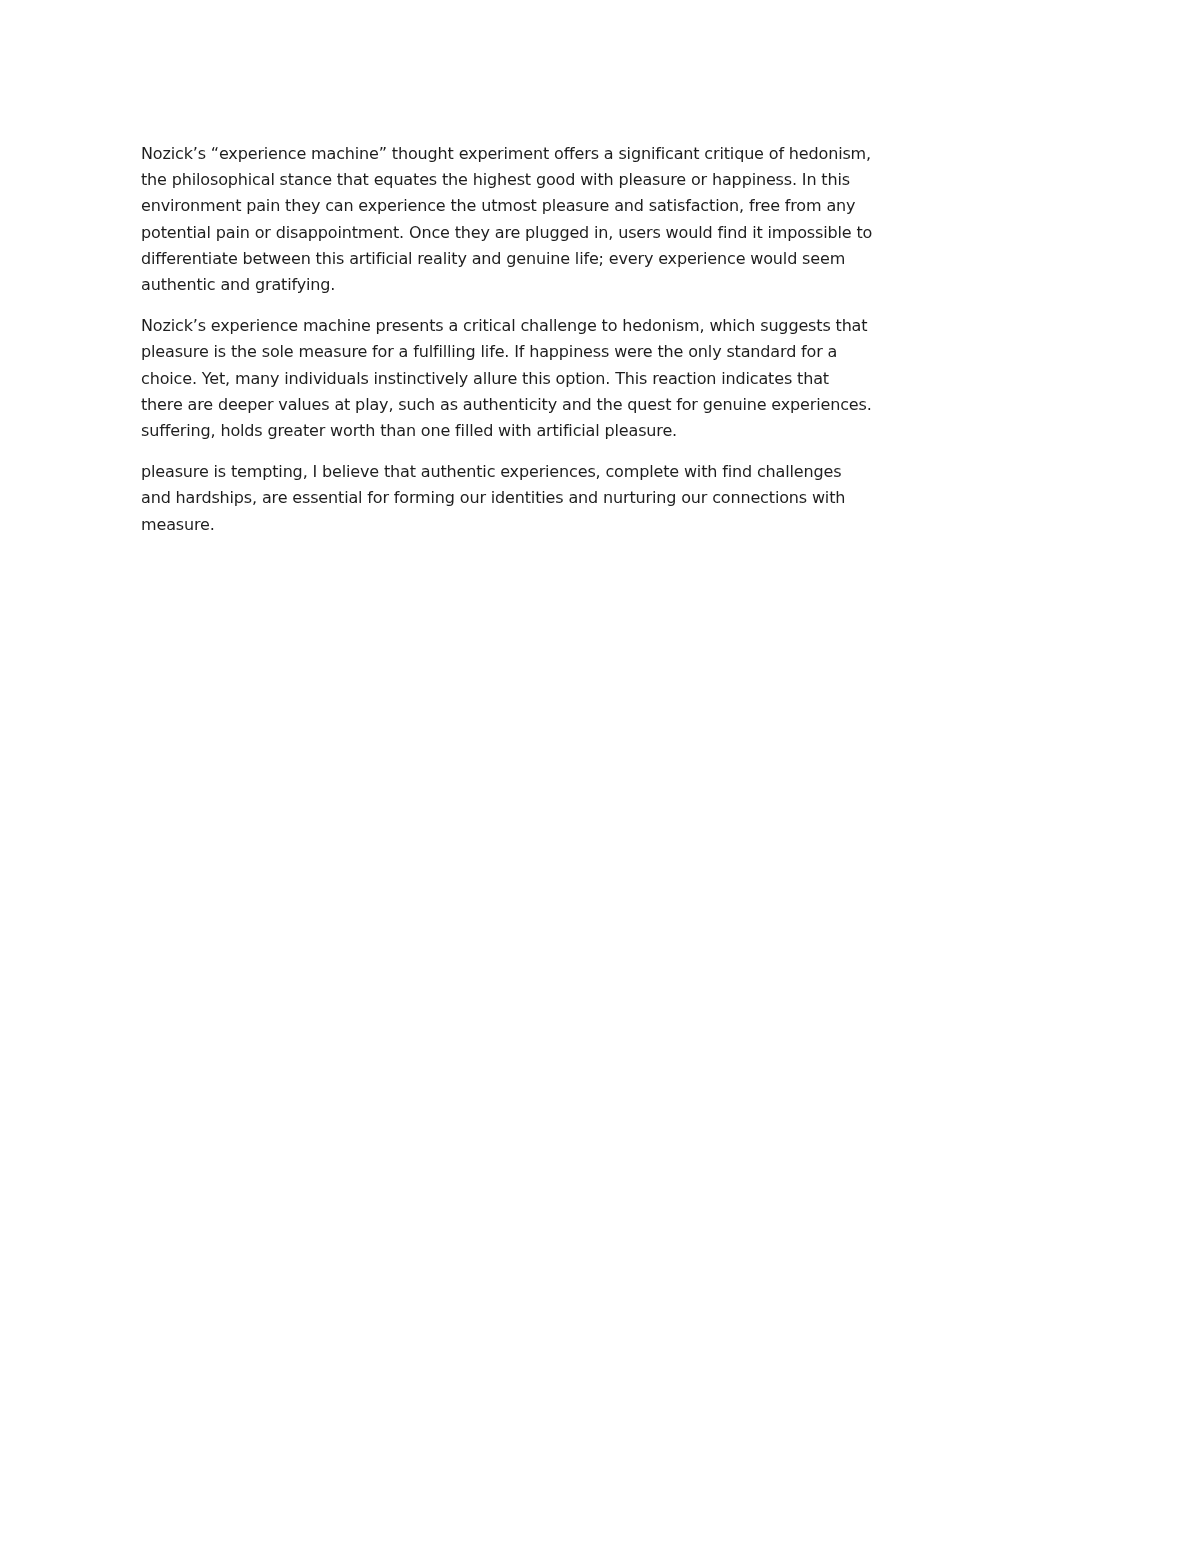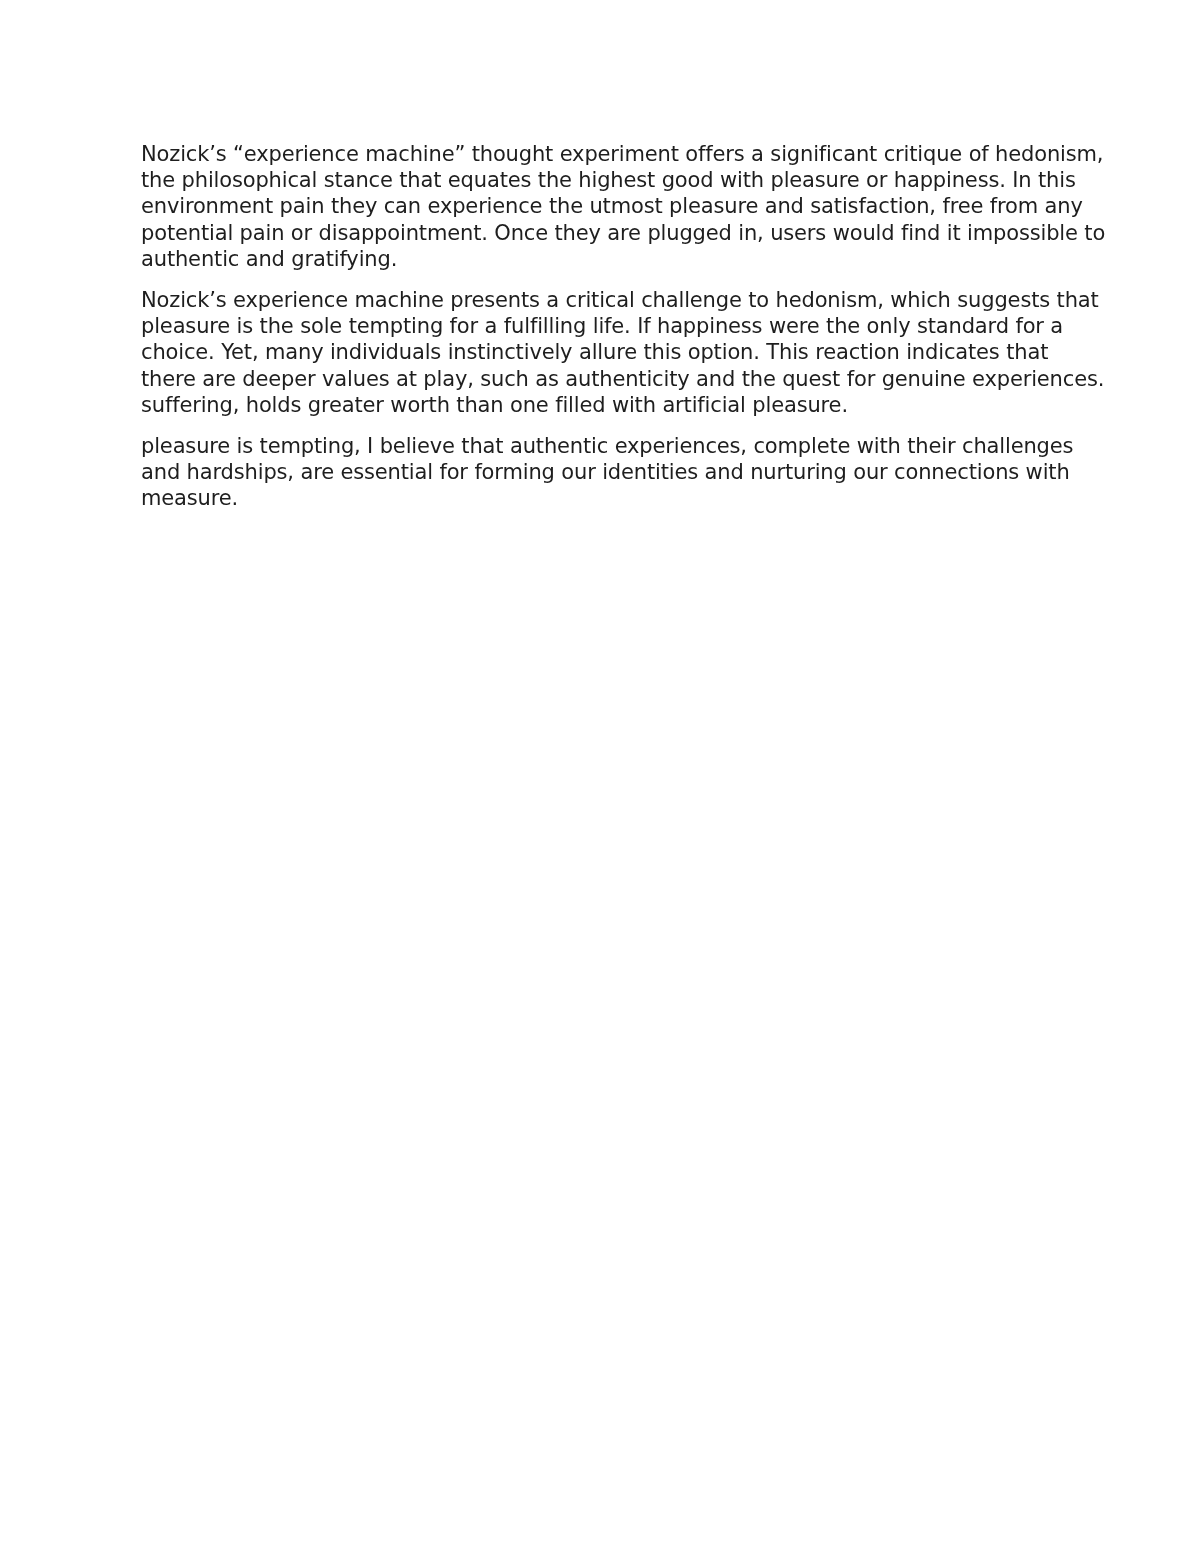--- a/index.html
+++ b/index.html
@@ -28,7 +28,7 @@
       width: 930px;
       color: #1e1e1e;
       font-family: "DejaVu Sans", sans-serif;
-      font-size: 21px;
+      font-size: 16px;
       line-height: 26.2px;
       letter-spacing: -0.15px;
     }

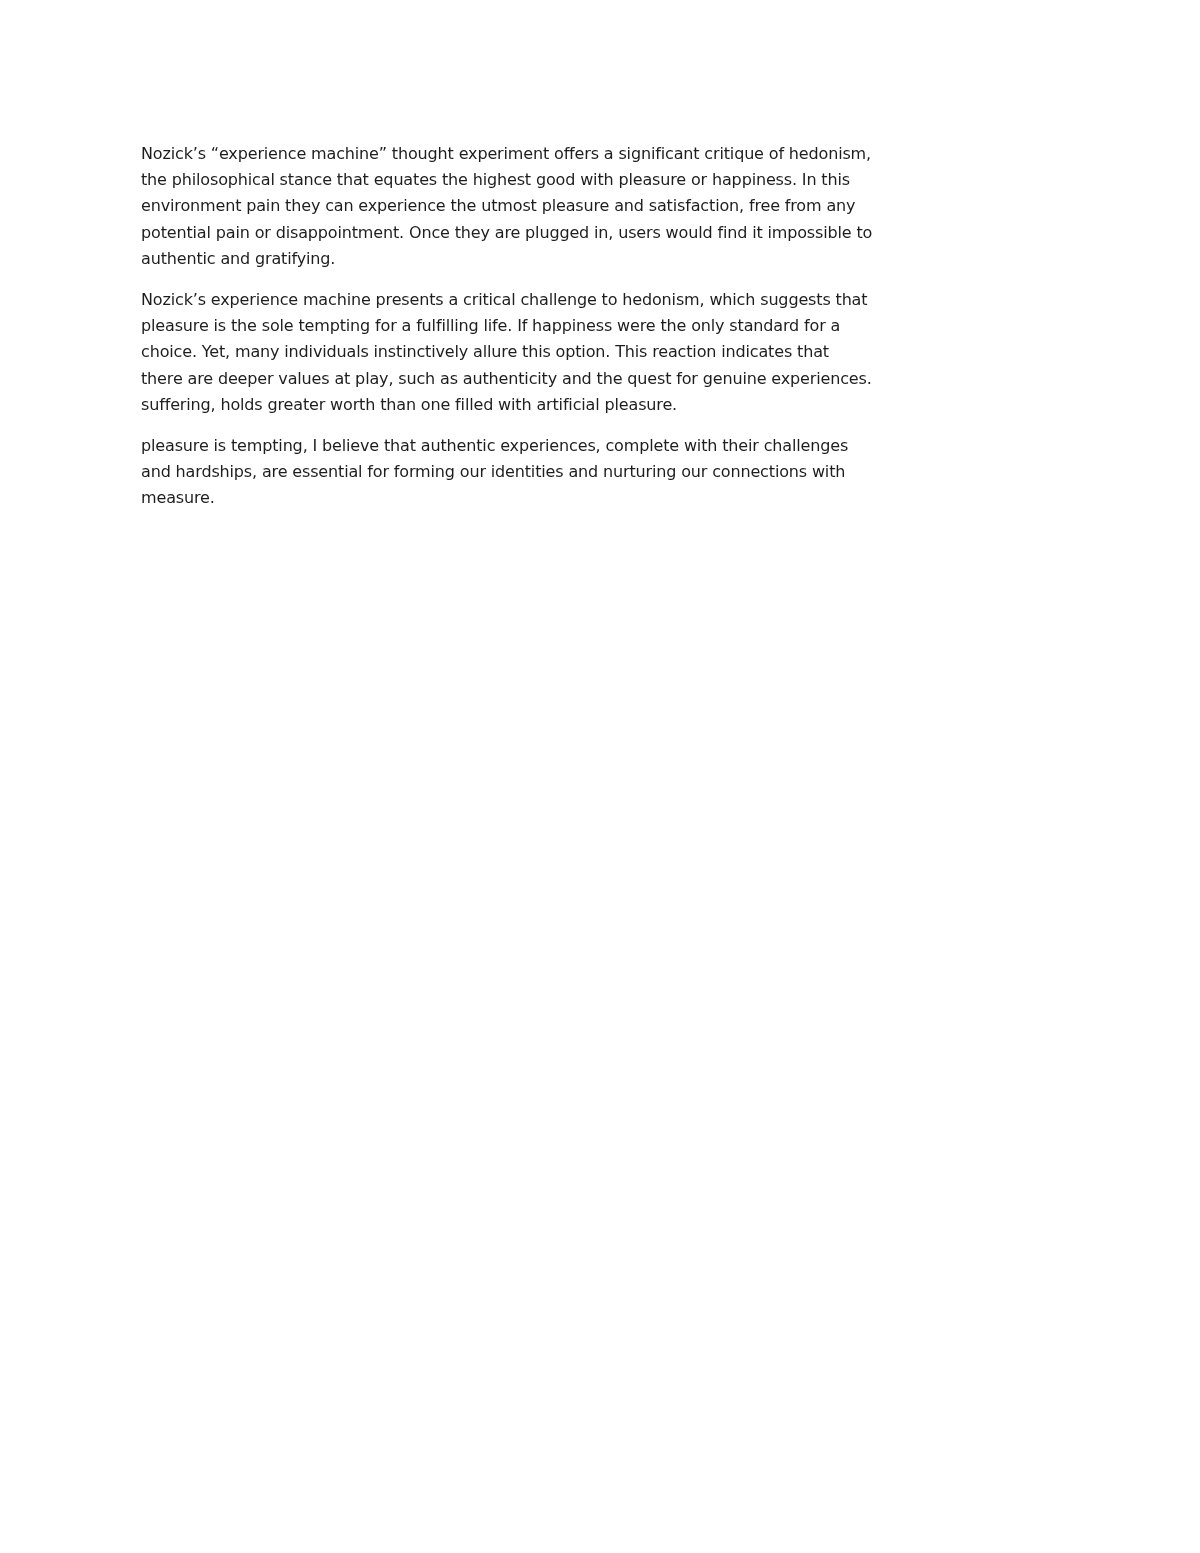--- a/index.html
+++ b/index.html
@@ -51,6 +51,7 @@
       <span class="line">the philosophical stance that equates the highest good with pleasure or happiness. In this</span>
       <span class="line">environment pain they can experience the utmost pleasure and satisfaction, free from any</span>
       <span class="line">potential pain or disappointment. Once they are plugged in, users would find it impossible to</span>
+      <span class="line">differentiate between this artificial reality and genuine life; every experience would seem</span>
       <span class="line">authentic and gratifying.</span>
     </p>
 

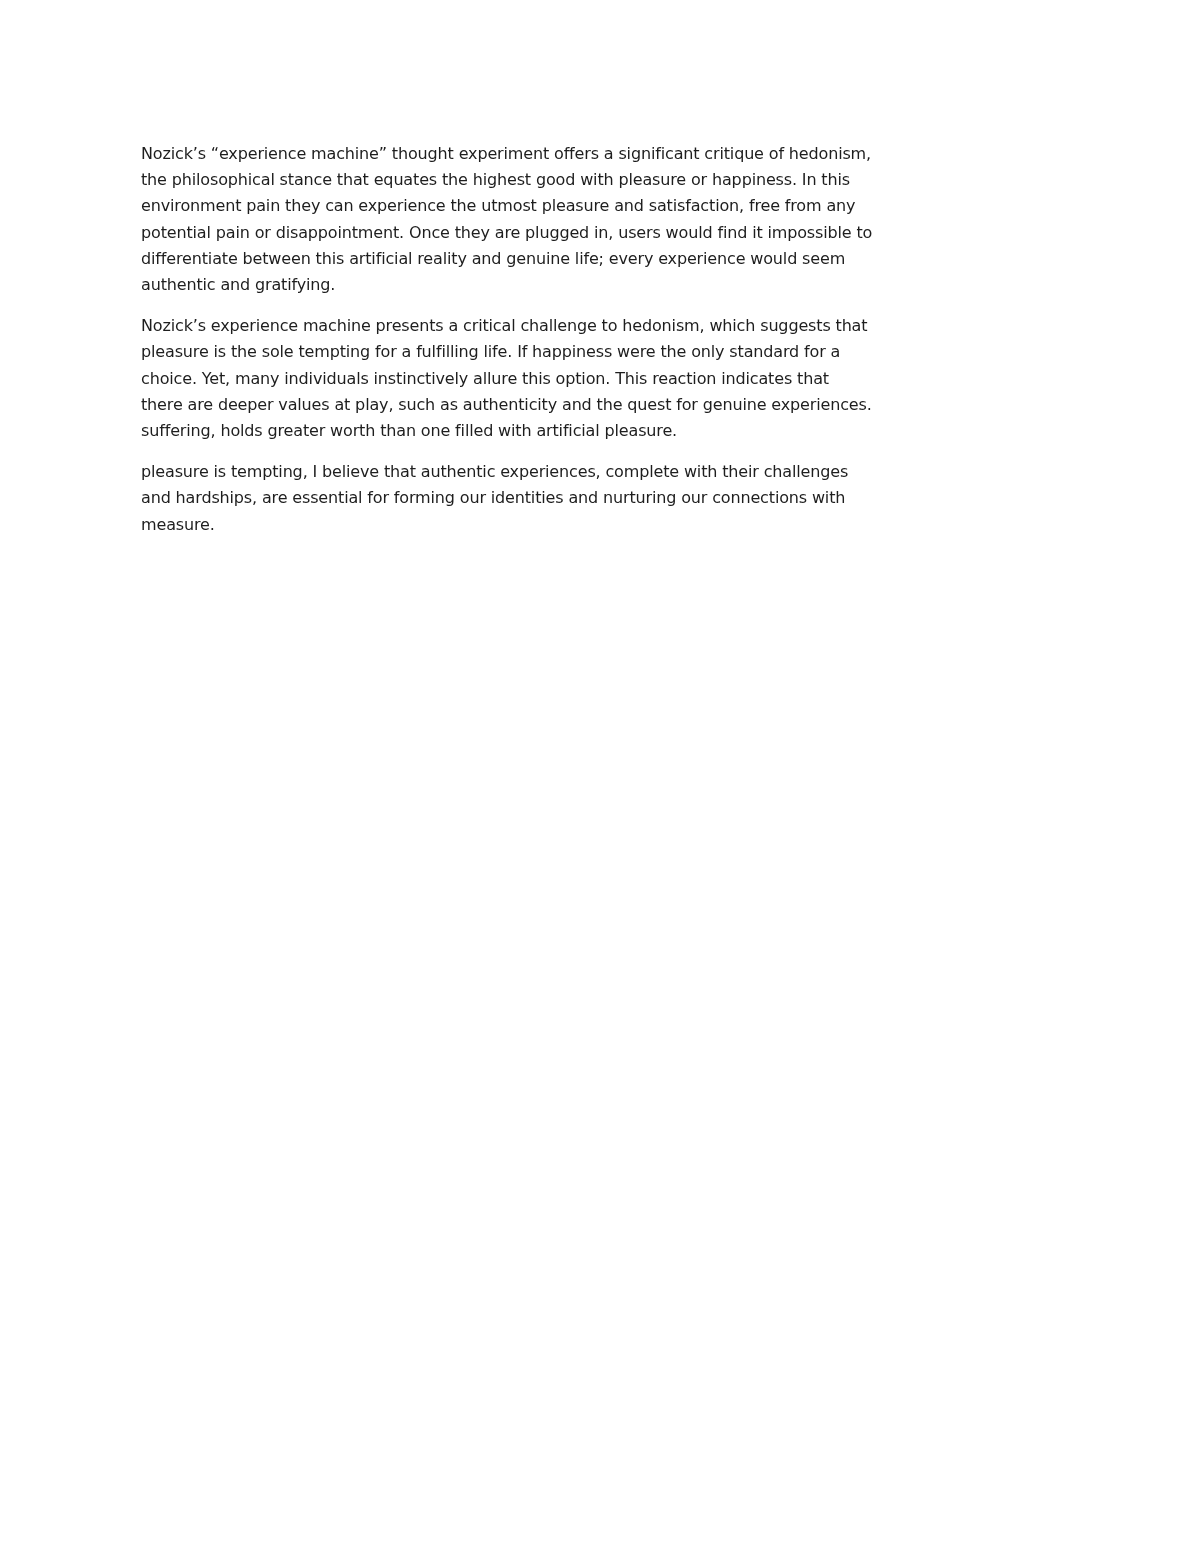--- a/index.html
+++ b/index.html
@@ -57,7 +57,7 @@
 
     <p class="para">
       <span class="line">Nozick’s experience machine presents a critical challenge to hedonism, which suggests that</span>
-      <span class="line">pleasure is the sole tempting for a fulfilling life. If happiness were the only standard for a</span>
+      <span class="line">pleasure is the sole measure for a fulfilling life. If happiness were the only standard for a</span>
       <span class="line">choice. Yet, many individuals instinctively allure this option. This reaction indicates that</span>
       <span class="line">there are deeper values at play, such as authenticity and the quest for genuine experiences.</span>
       <span class="line">suffering, holds greater worth than one filled with artificial pleasure.</span>

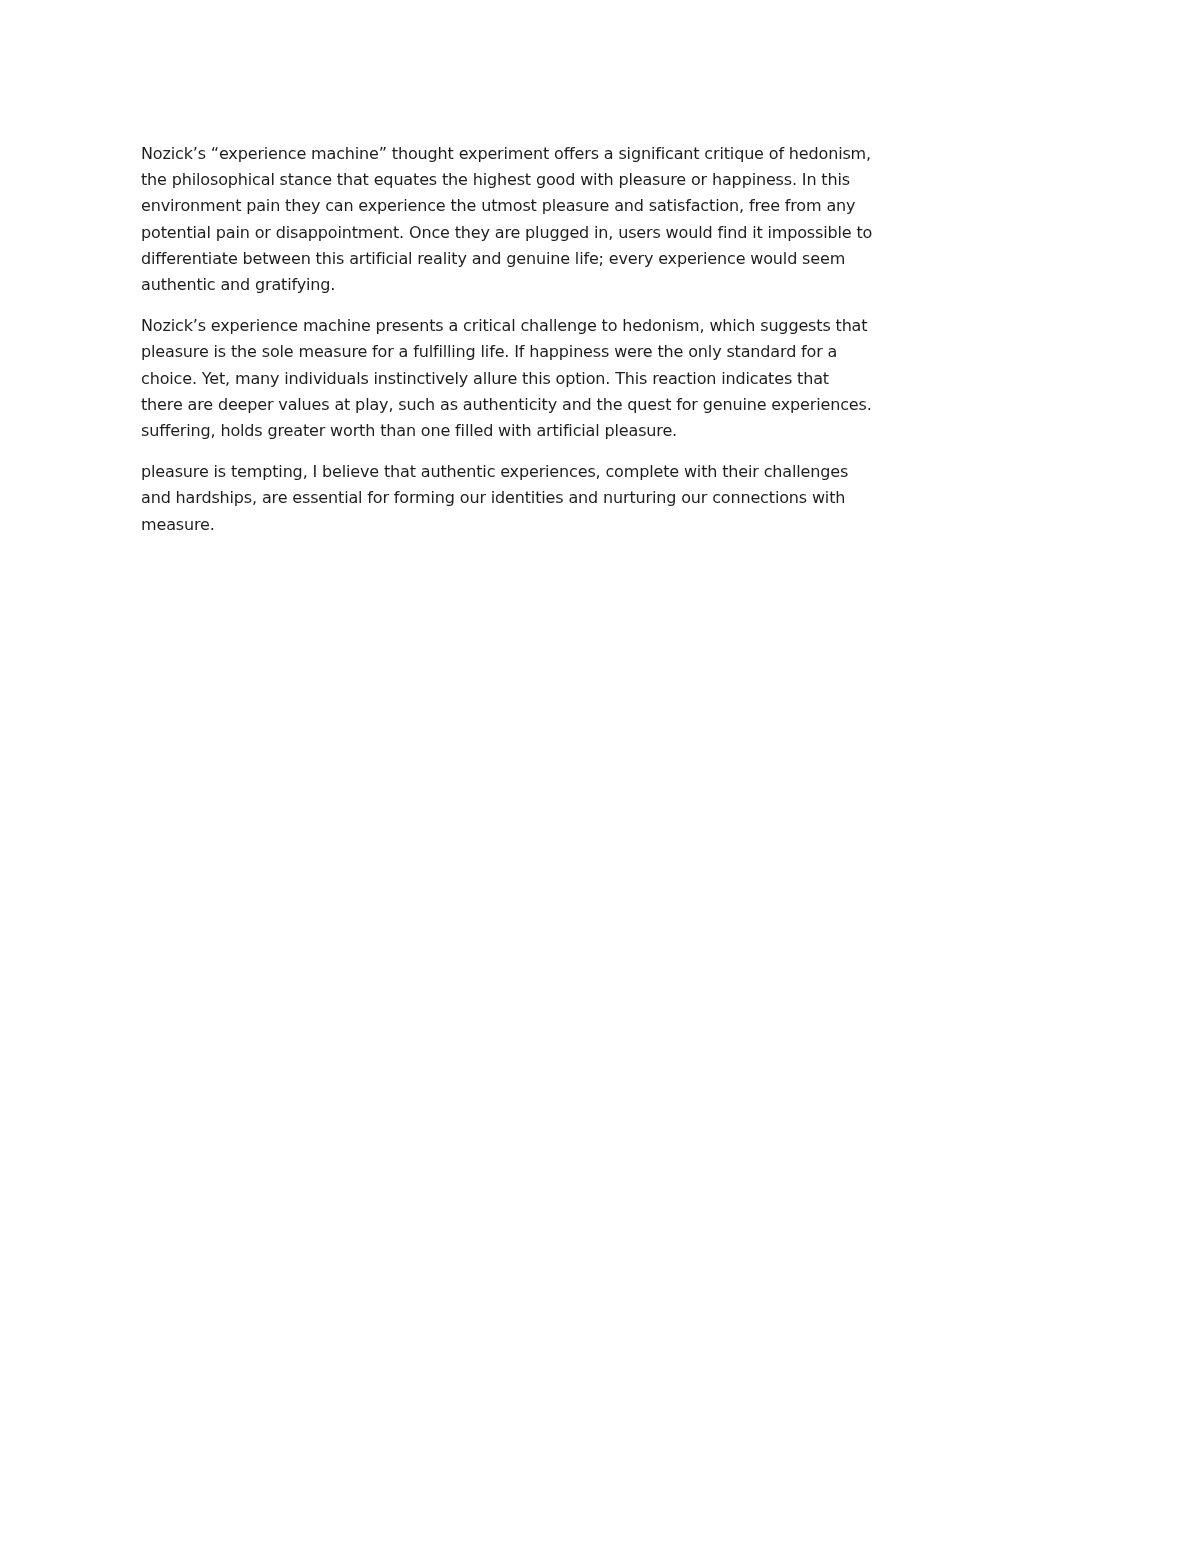--- a/index.html
+++ b/index.html
@@ -64,7 +64,7 @@
     </p>
 
     <p class="para">
-      <span class="line">pleasure is tempting, I believe that authentic experiences, complete with their challenges</span>
+      <span class="line">pleasure is tempting, I believe that authentic experiences, complete with find challenges</span>
       <span class="line">and hardships, are essential for forming our identities and nurturing our connections with</span>
       <span class="line">measure.</span>
     </p>

